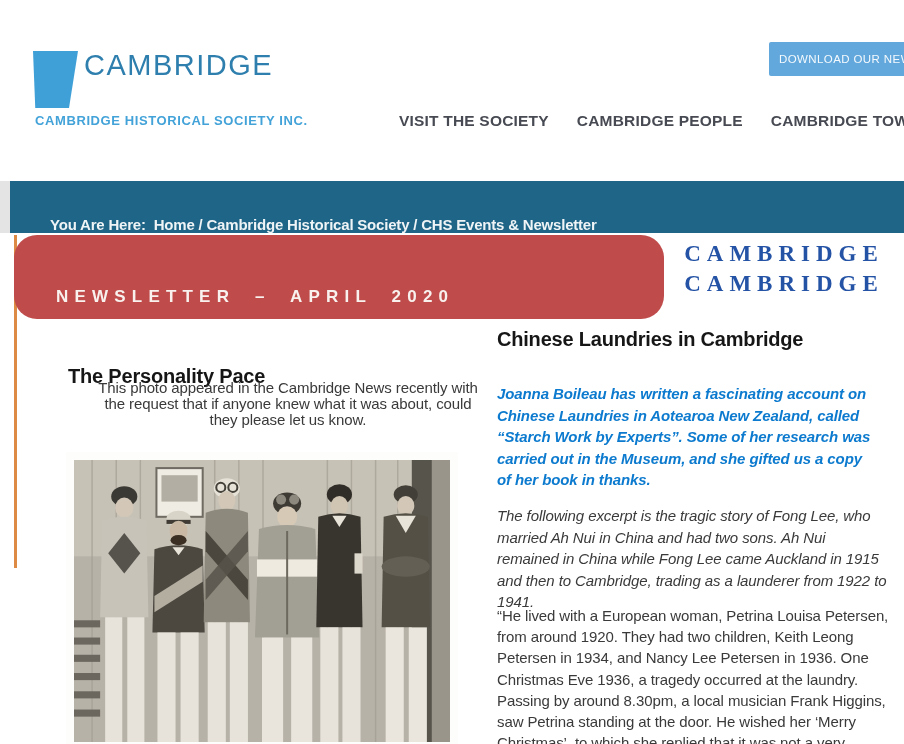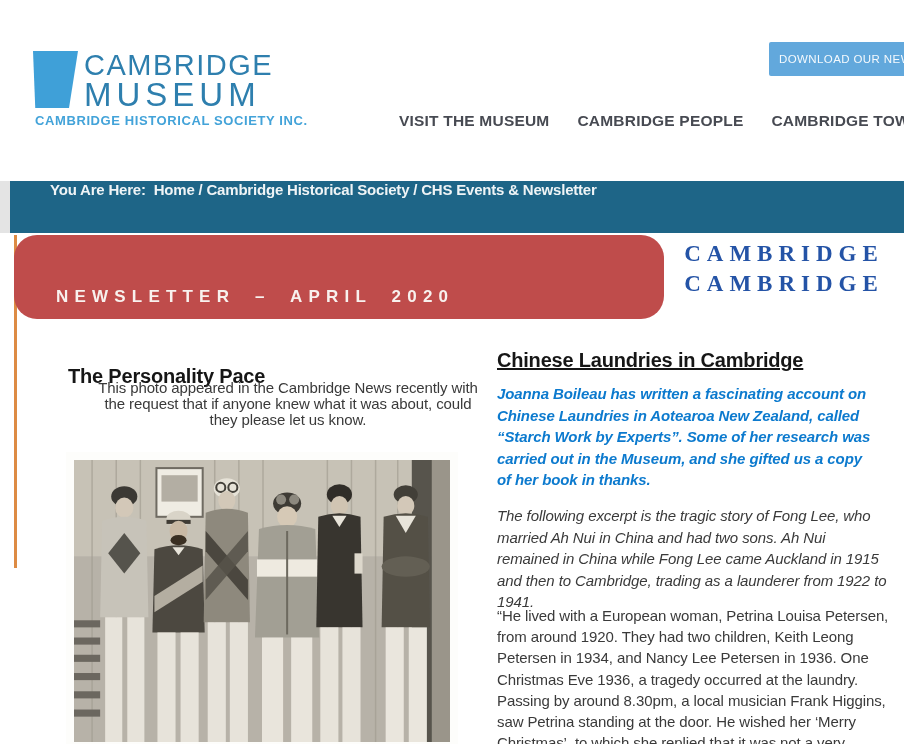--- a/index.html
+++ b/index.html
@@ -121,7 +121,6 @@
 <div class="abs logo-block">
   <div class="logo-mark"></div>
   <div class="logo-line1">CAMBRIDGE</div>
-  <div class="logo-line2">MUSEUM</div>
   <div class="logo-sub">CAMBRIDGE HISTORICAL SOCIETY INC.</div>
 </div>
 

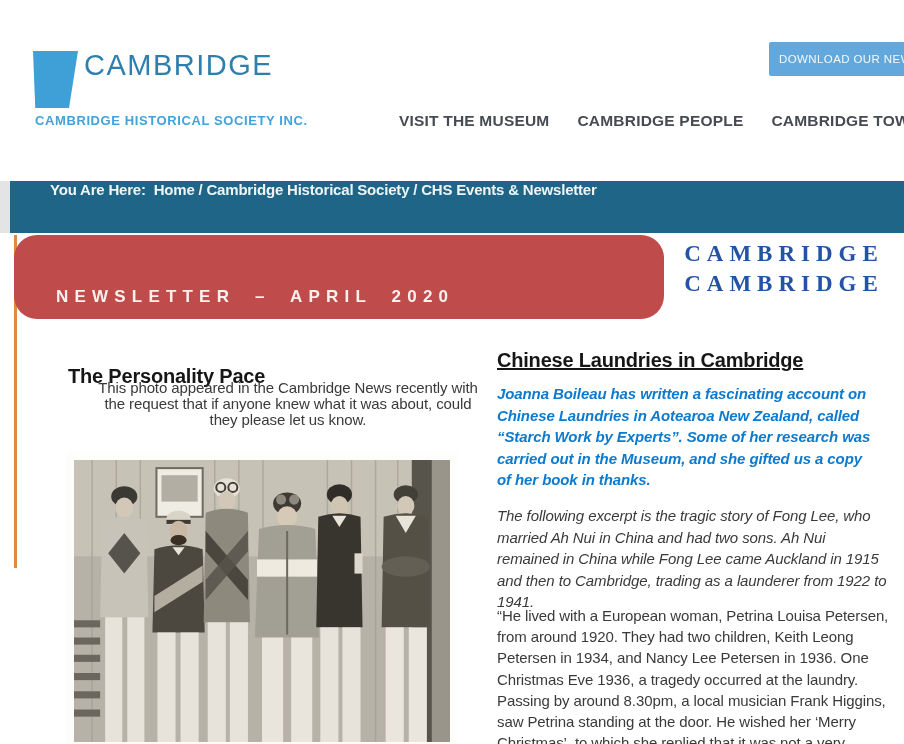--- a/index.html
+++ b/index.html
@@ -127,7 +127,7 @@
 <button class="abs download-btn">DOWNLOAD OUR NEW APP</button>
 
 <nav class="abs main-nav">
-  <div class="nav-item">VISIT THE MUSEUM</div>
+  <div class="nav-item">VISIT THE SOCIETY</div>
   <div class="nav-item">CAMBRIDGE PEOPLE</div>
   <div class="nav-item">CAMBRIDGE TOWN</div>
 </nav>

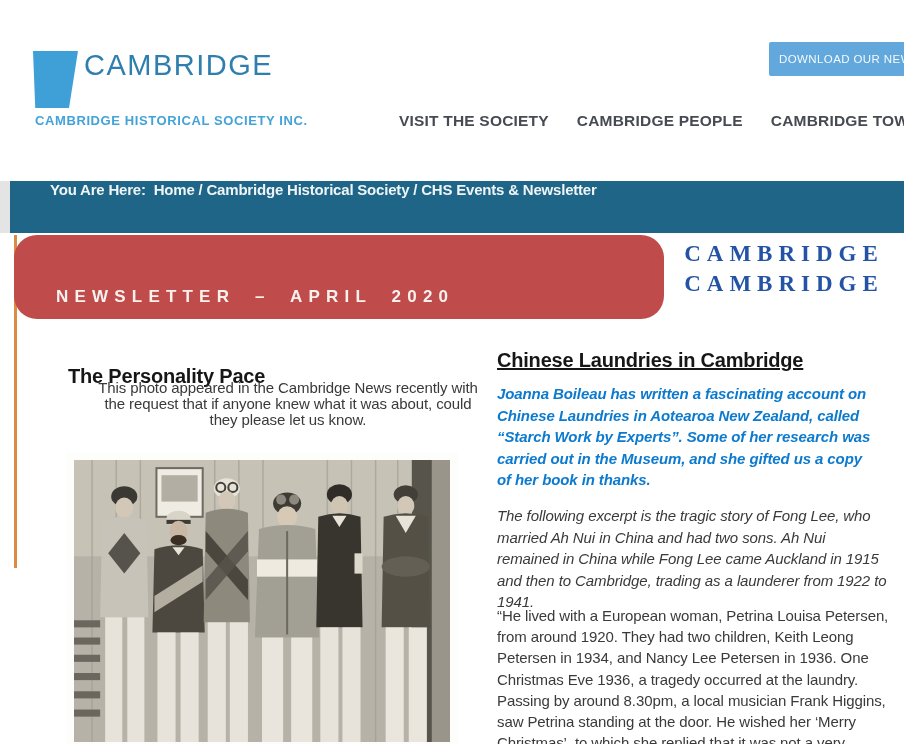--- a/index.html
+++ b/index.html
@@ -58,7 +58,7 @@
   .breadcrumb-bar{
     left:10px;top:181px;width:894px;height:52px;
     background:var(--breadcrumb-bg);
-    display:flex;align-items:flex-start;
+    display:flex;align-items:flex-end;
     padding-left:40px;box-sizing:border-box;
     color:var(--breadcrumb-text);
     font-size:15px;font-weight:700;letter-spacing:-0.2px;

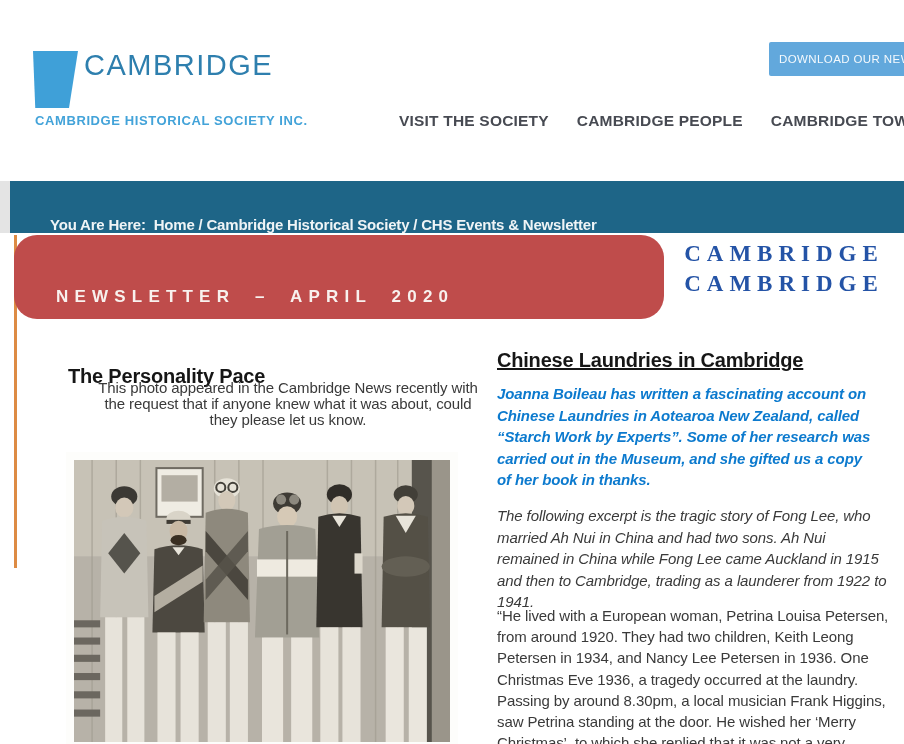--- a/index.html
+++ b/index.html
@@ -94,7 +94,7 @@
     letter-spacing:-0.2px;white-space:nowrap;
   }
   .left-heading{left:68px;top:365px;}
-  .right-heading{left:497px;top:349px;text-decoration:underline;}
+  .right-heading{left:497px;top:328px;}
 
   .body-par{
     color:var(--body-text);font-size:15px;

